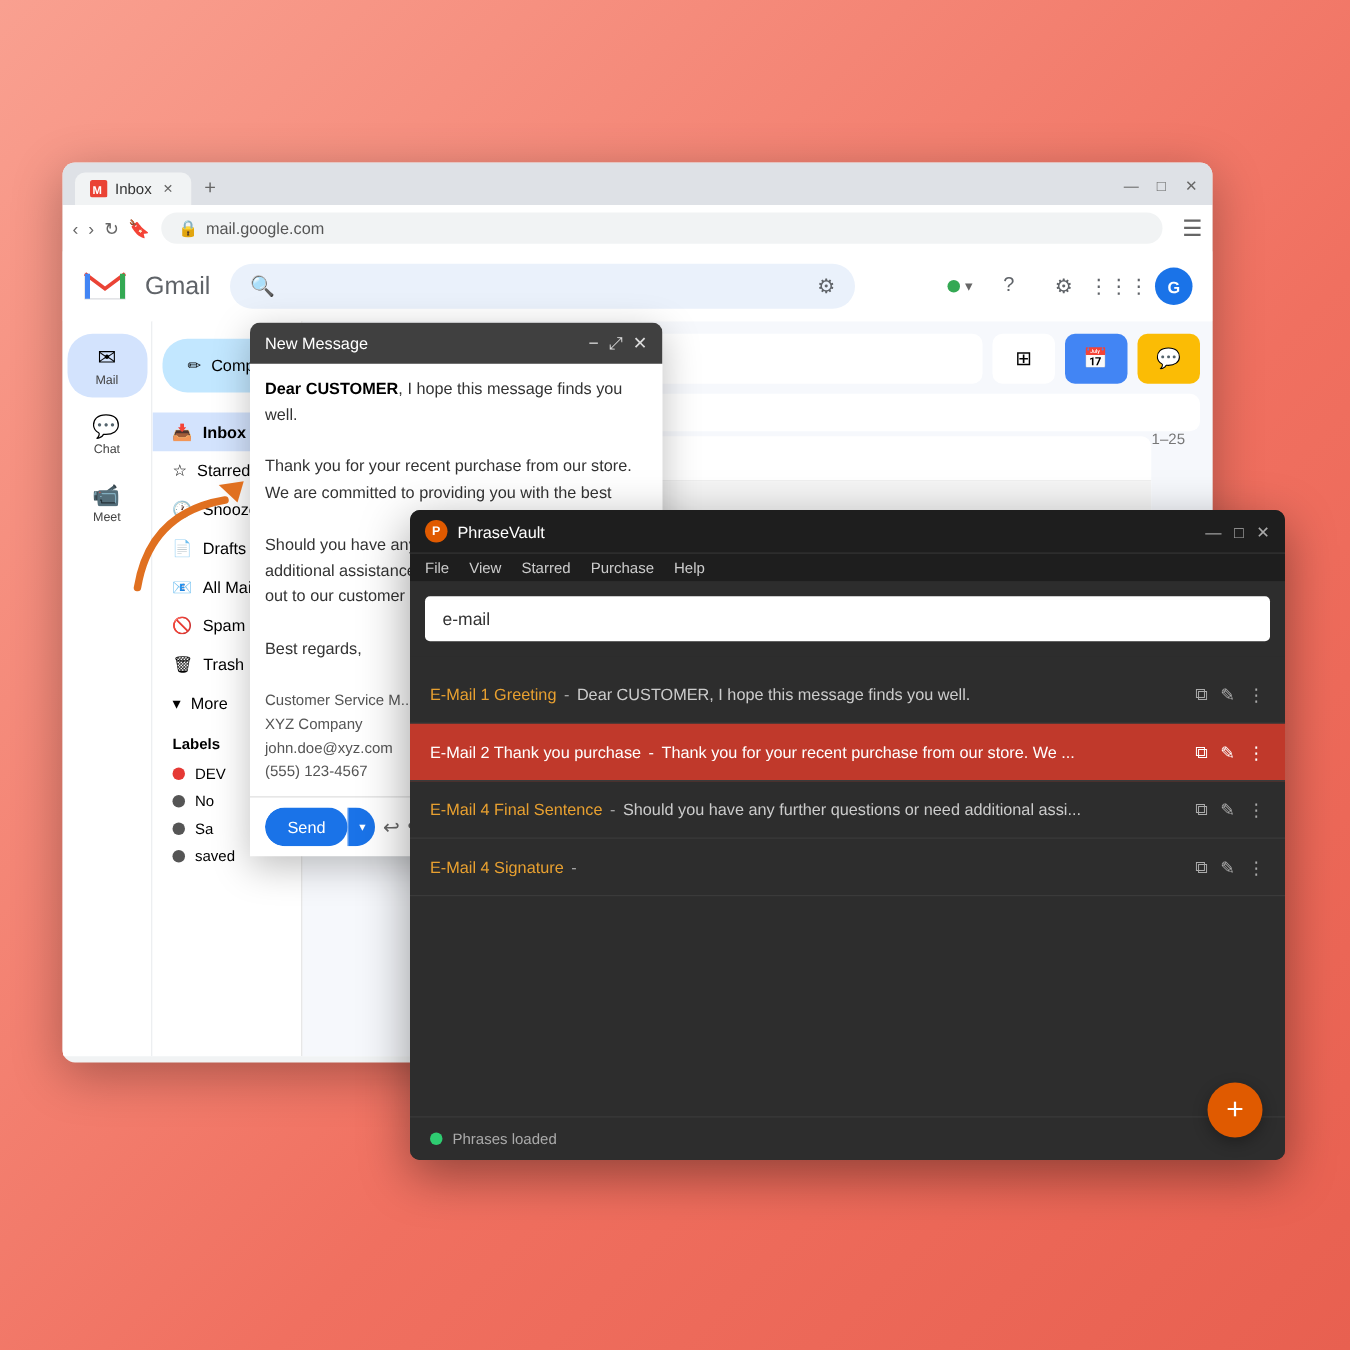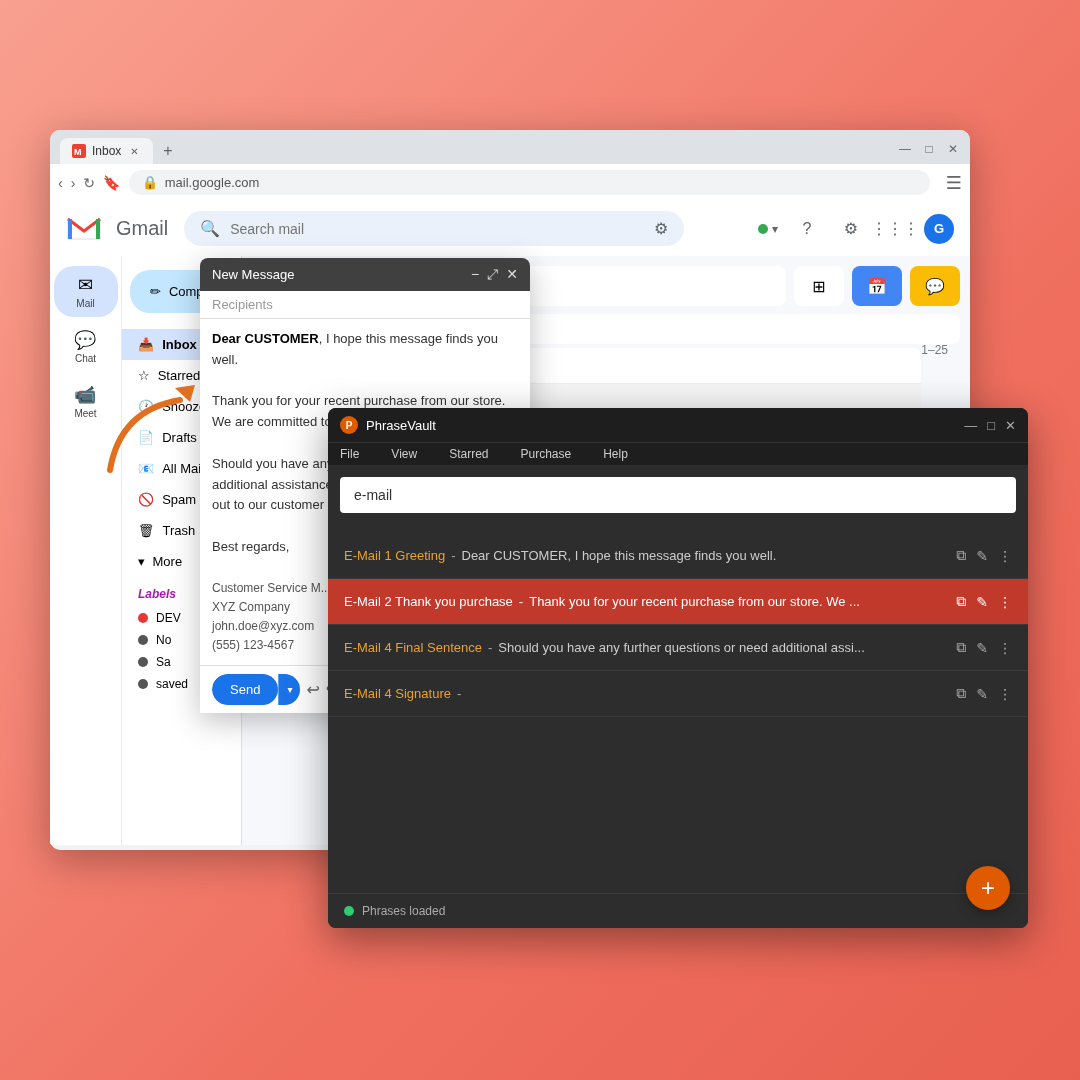--- a/index.html
+++ b/index.html
@@ -602,7 +602,6 @@
       </div>
       <div class="gmail-search">
         <span>🔍</span>
-        <input type="text" placeholder="Search mail" style="">
         <span style="margin-left:auto;font-size:16px;color:#5f6368;">⚙</span>
       </div>
       <div class="gmail-header-icons">

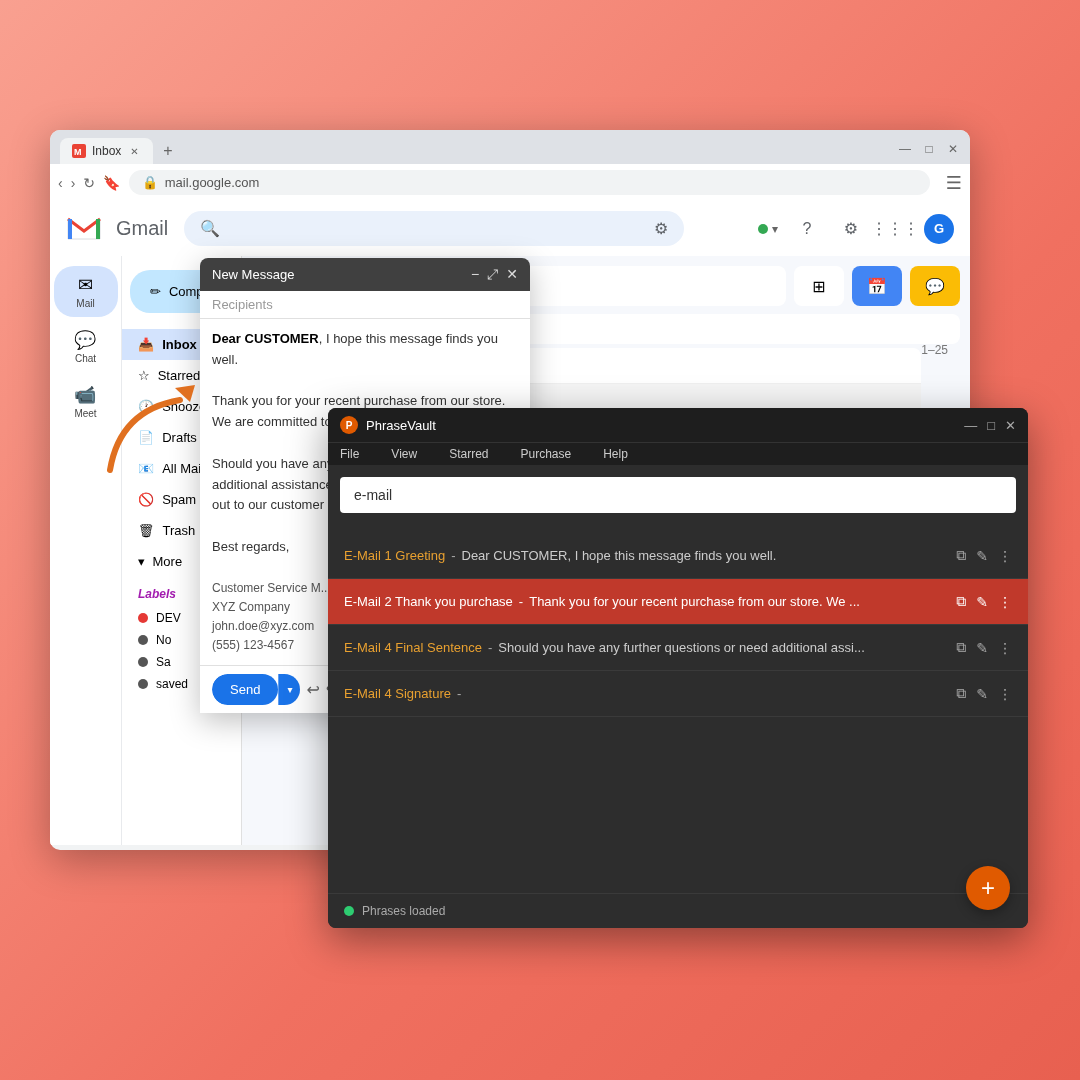--- a/index.html
+++ b/index.html
@@ -742,9 +742,6 @@
       <span class="compose-ctrl">⤢</span>
       <span class="compose-ctrl">✕</span>
     </div>
-  </div>
-  <div class="compose-field">
-    <span style="color:#999;">Recipients</span>
   </div>
   <div class="compose-body">
     <p>

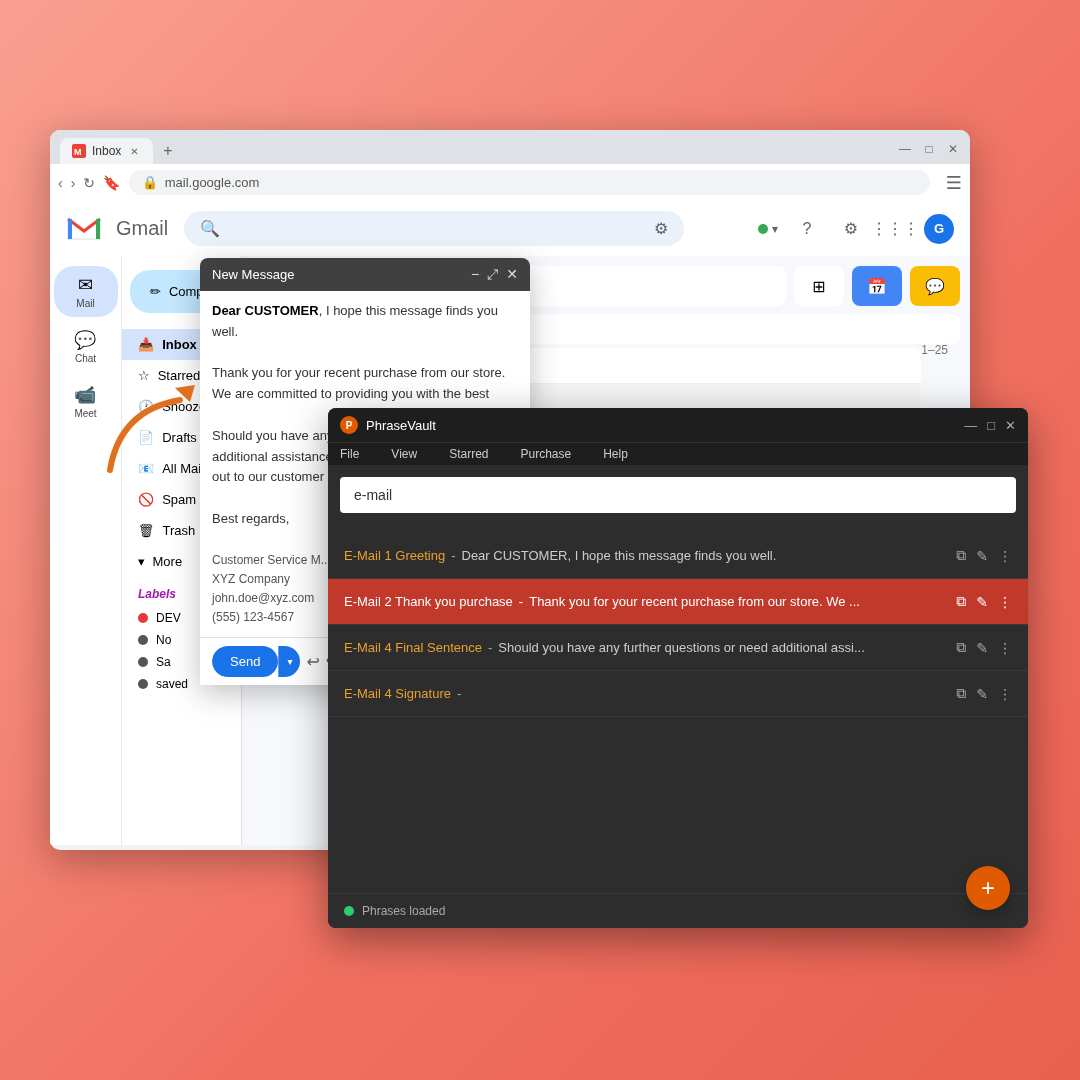--- a/index.html
+++ b/index.html
@@ -402,7 +402,7 @@
       background: #1e1e1e;
       padding: 4px 12px;
       display: flex;
-      gap: 32px;
+      gap: 16px;
       border-top: 1px solid #333;
     }
     .pv-menu-item {

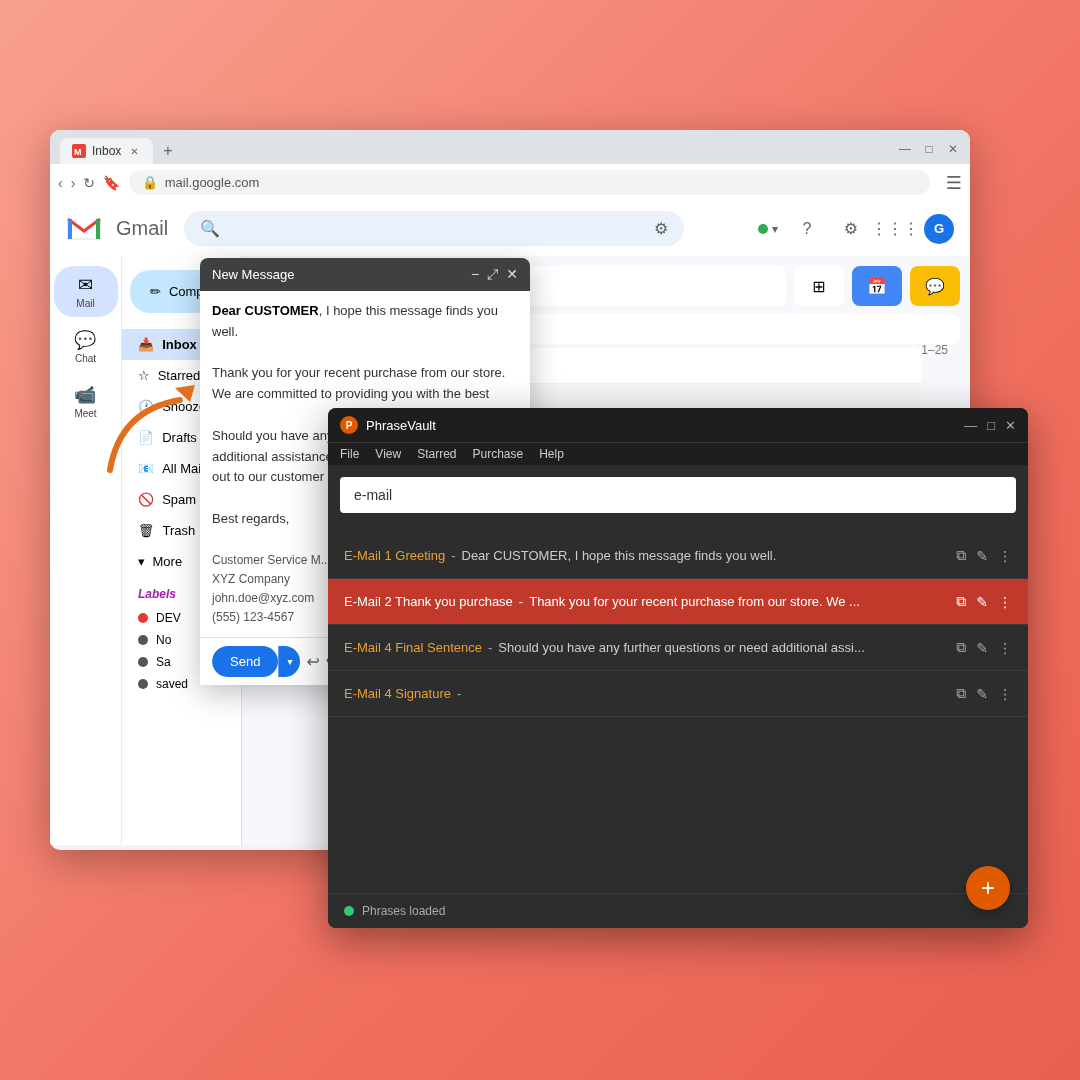--- a/index.html
+++ b/index.html
@@ -252,9 +252,8 @@
     .labels-title {
       font-size: 12px;
       font-weight: bold;
-      color: #a21caf;
+      color: #000000;
       margin-bottom: 6px;
-      font-style: italic;
     }
     .label-item {
       display: flex;

